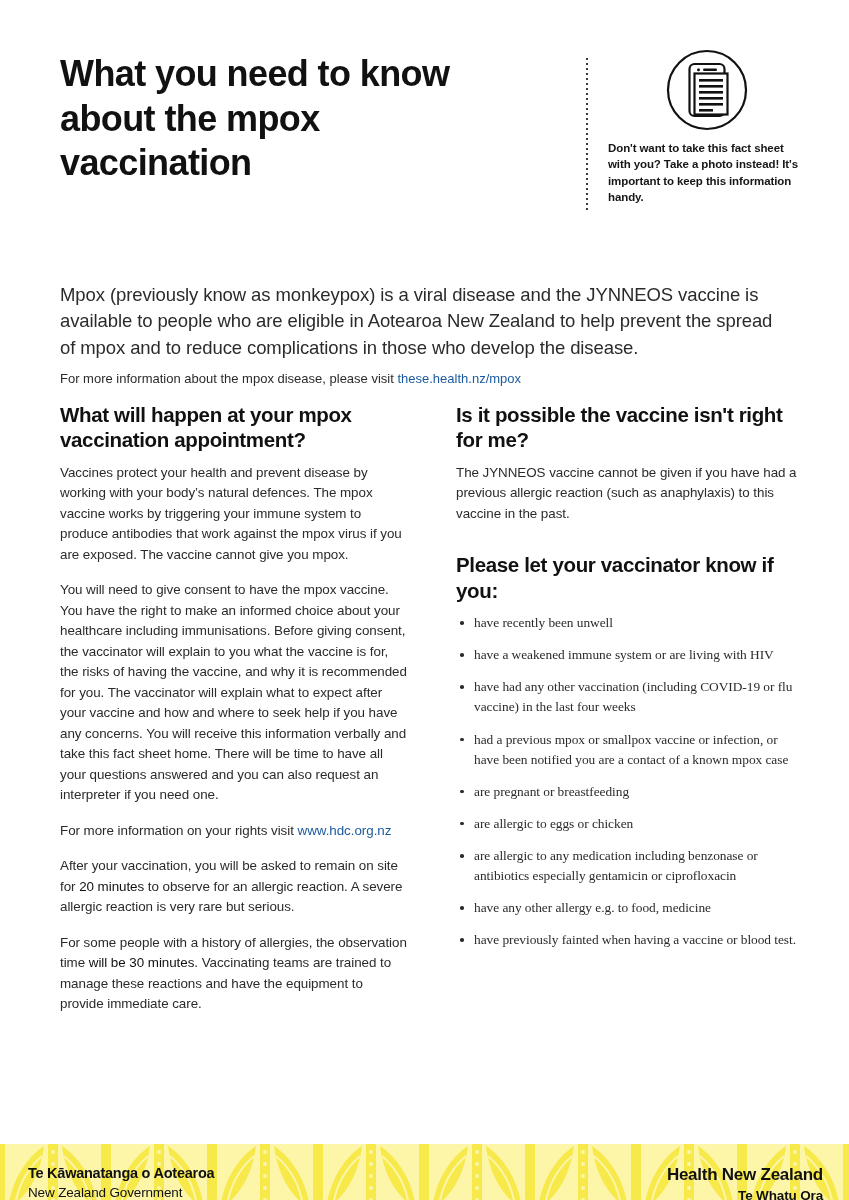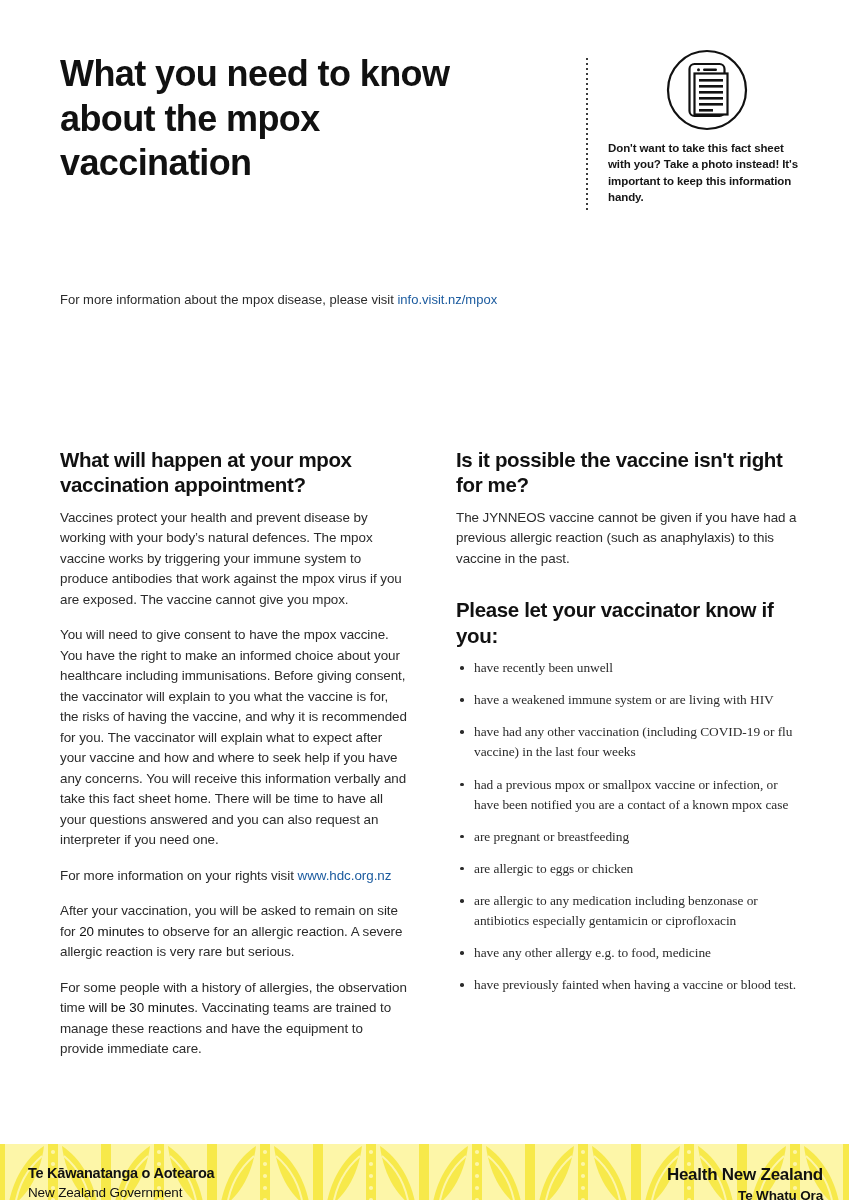--- a/index.html
+++ b/index.html
@@ -233,6 +233,7 @@
 </div>
 
 <div class="intro">
+  <p class="intro-lead">Mpox (previously know as monkeypox) is a viral disease and the JYNNEOS vaccine is available to people who are eligible in Aotearoa New Zealand to help prevent the spread of mpox and to reduce complications in those who develop the disease.</p>
   <p class="intro-sub"><span>For more information about the mpox disease, please visit </span><a class="link" href="#">info.visit.nz/mpox</a></p>
 </div>
 

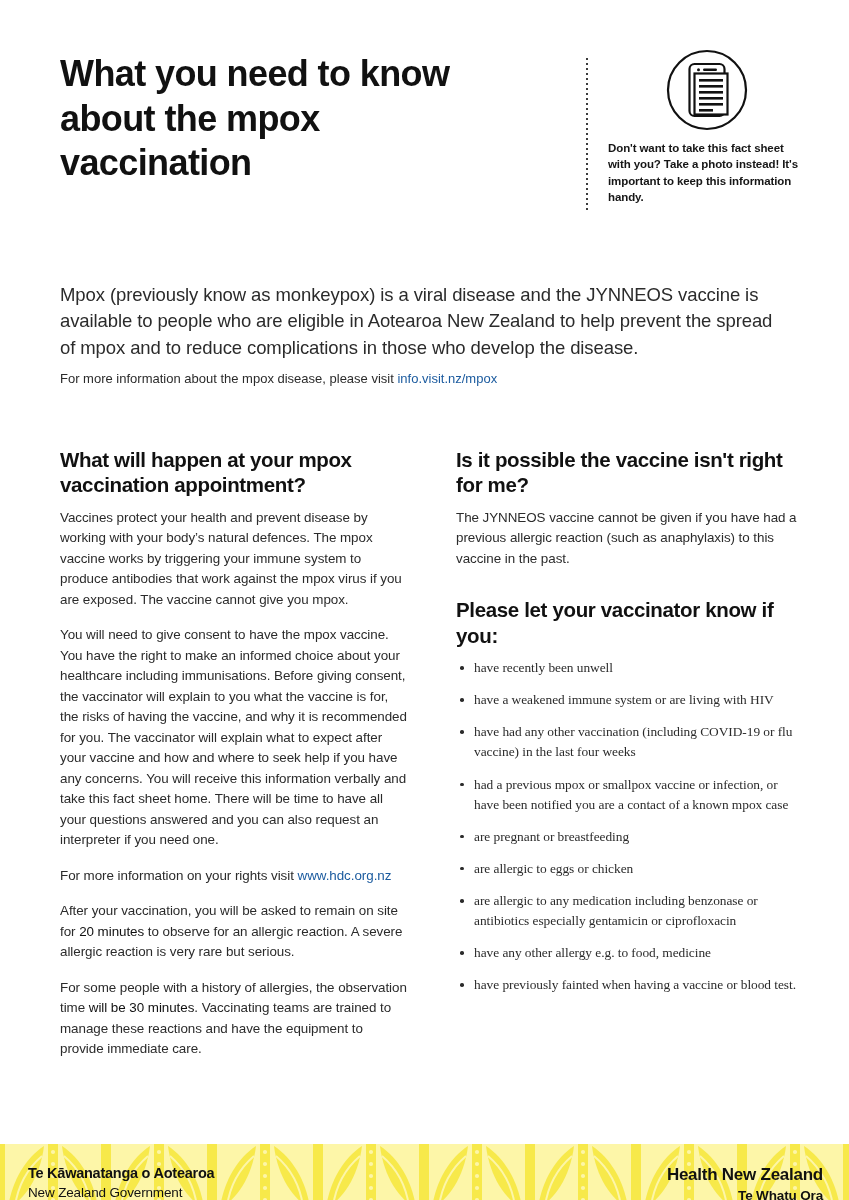--- a/index.html
+++ b/index.html
@@ -234,7 +234,7 @@
 
 <div class="intro">
   <p class="intro-lead">Mpox (previously know as monkeypox) is a viral disease and the JYNNEOS vaccine is available to people who are eligible in Aotearoa New Zealand to help prevent the spread of mpox and to reduce complications in those who develop the disease.</p>
-  <p class="intro-sub"><span>For more information about the mpox disease, please visit </span><a class="link" href="#">info.visit.nz/mpox</a></p>
+  <p class="intro-sub"><span>For more information about the mpox disease, please visit </span><a class="link" href="#">these.health.nz/mpox</a></p>
 </div>
 
 <div class="col col-left">

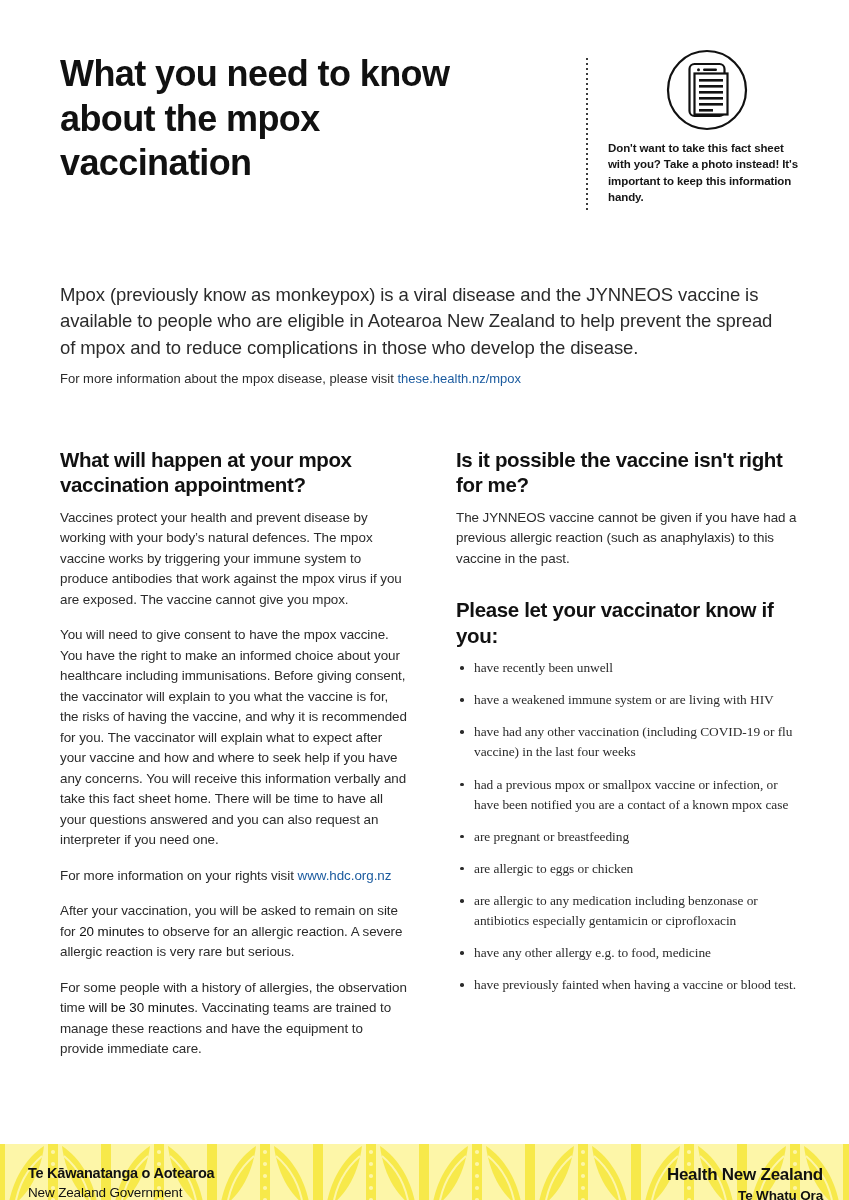--- a/index.html
+++ b/index.html
@@ -97,7 +97,6 @@
     position: absolute;
     top: 402px;
     width: 347px;
-    margin-top: 45px;
   }
   .col-left  { left: 60px; }
   .col-right { left: 456px; }

